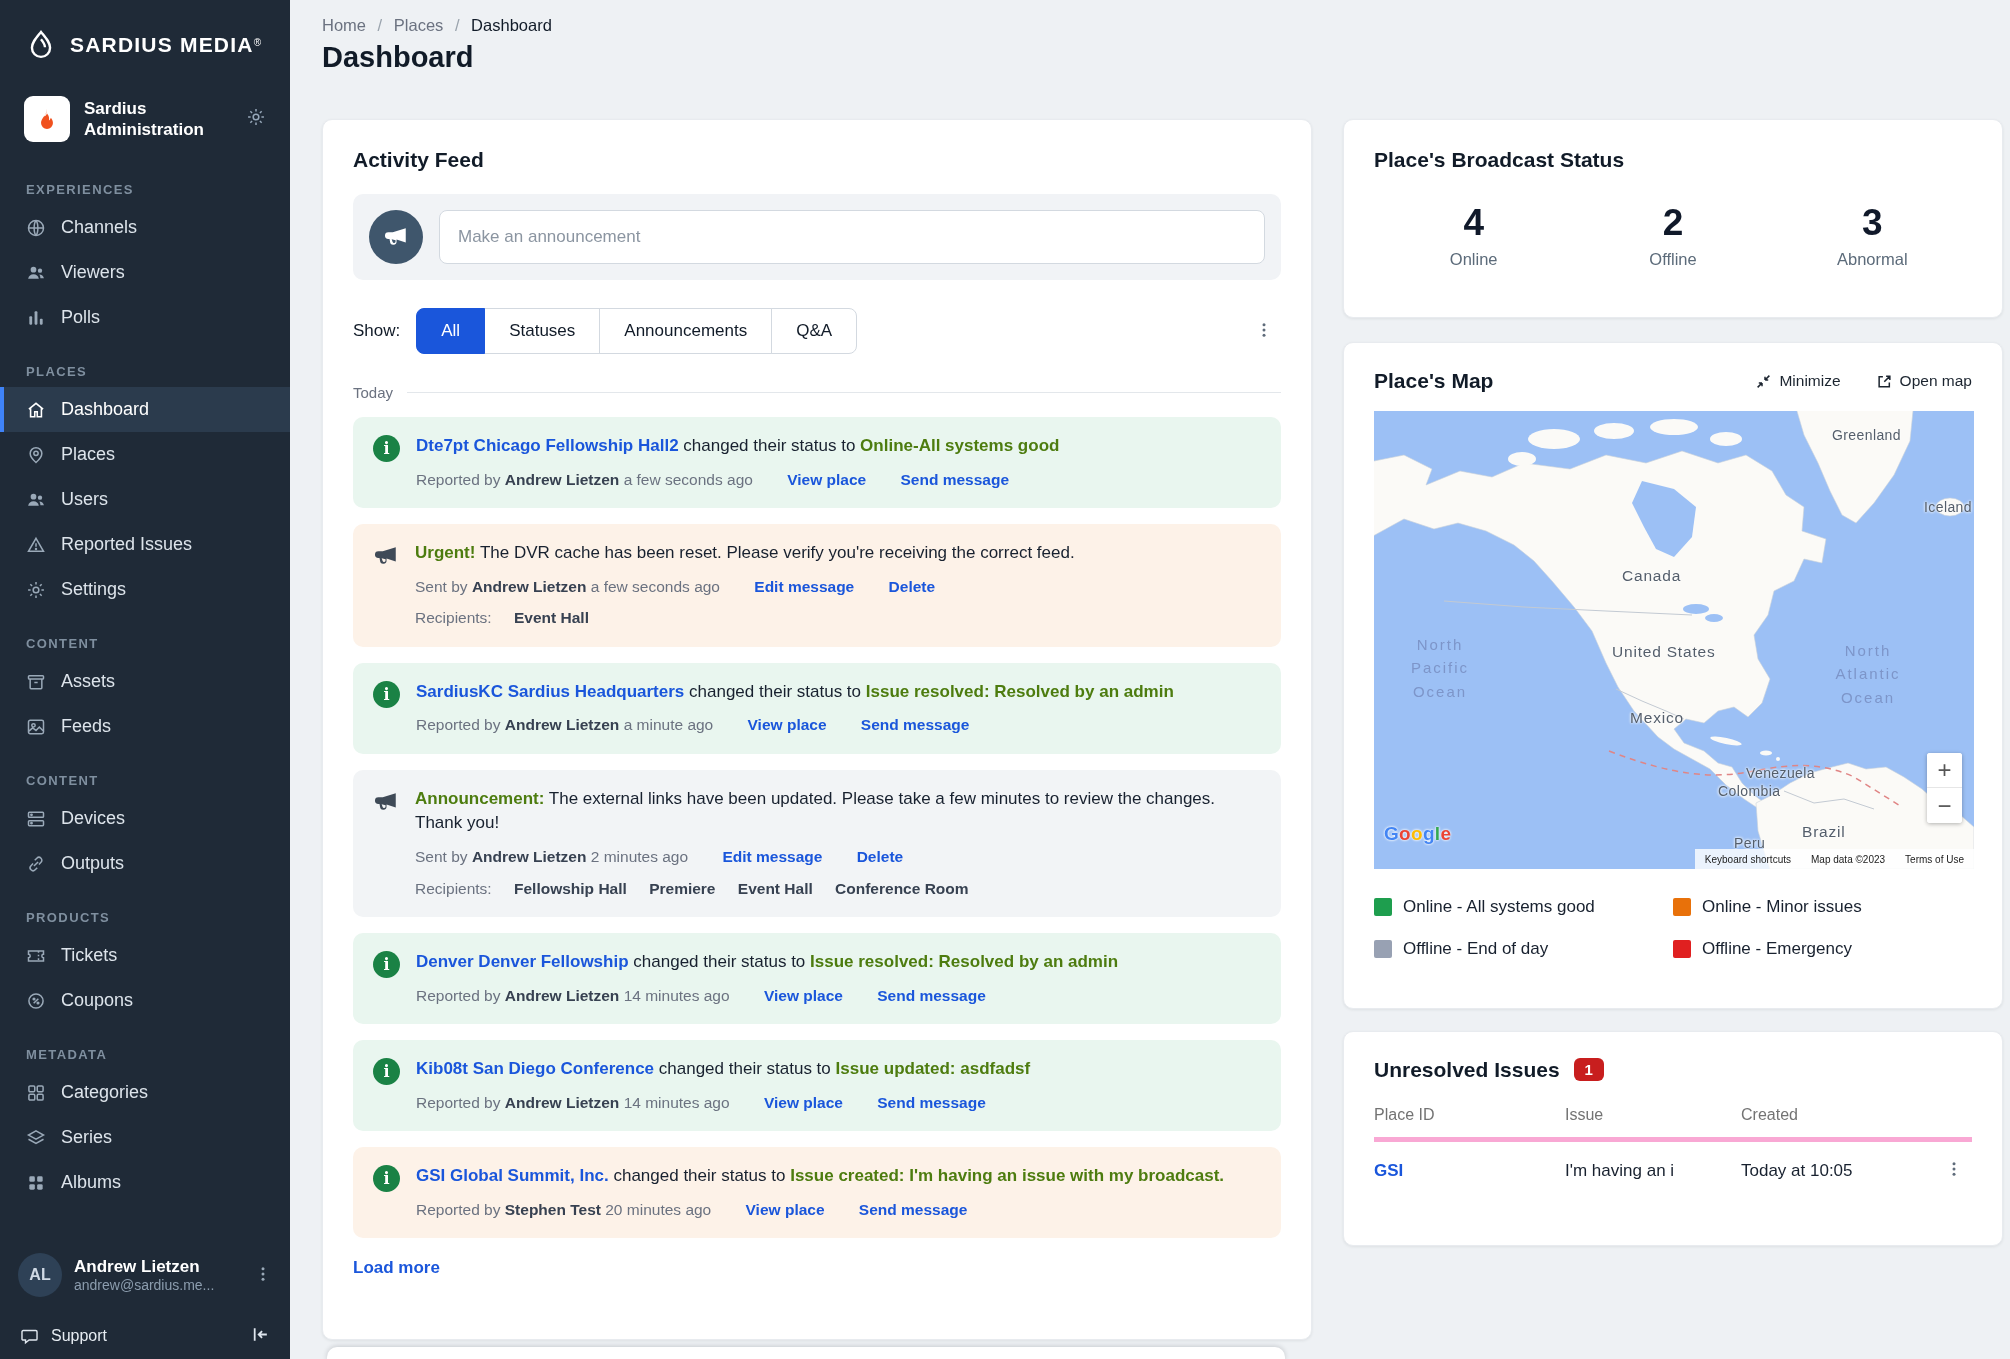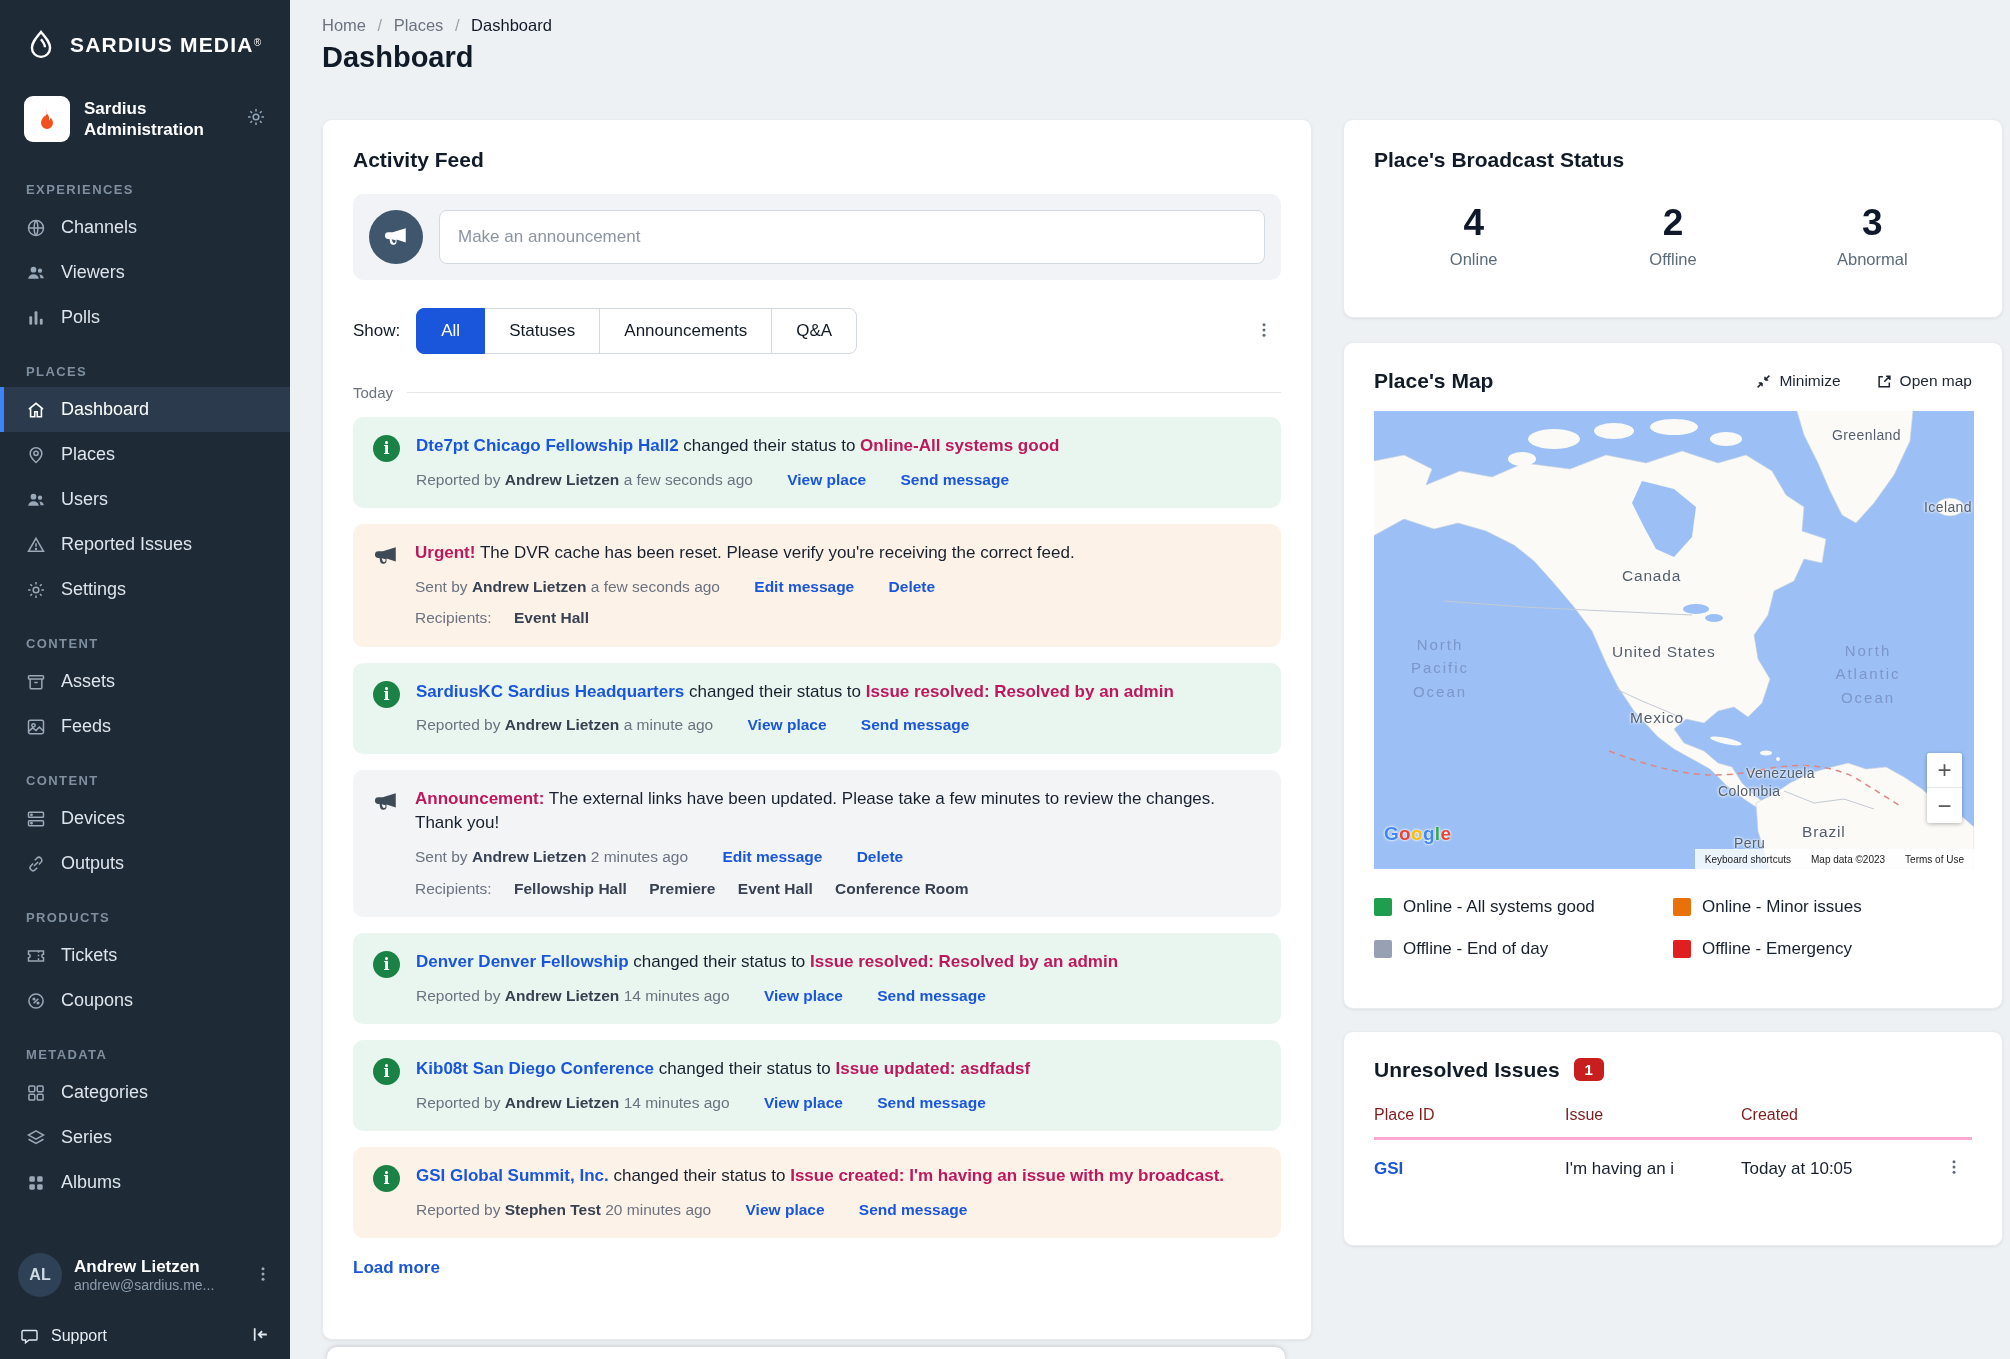--- a/index.html
+++ b/index.html
@@ -81,7 +81,7 @@
   .feed-mega svg{ width:26px; height:26px;}
   .feed-body{ flex:1; font-size:17px; line-height:1.45; color:#18212f;}
   .place-link{ color:#1a56db; font-weight:600;}
-  .status-strong{ font-weight:700; color:#be185d;}
+  .status-strong{ font-weight:700; color:#4d7c0f;}
   .feed-meta{ margin-top:10px; font-size:15.5px; color:#6b7280;}
   .person{ color:#374151; font-weight:600;}
   .feed-action{ color:#1a56db; font-weight:600; margin-left:30px; font-size:15.5px;}

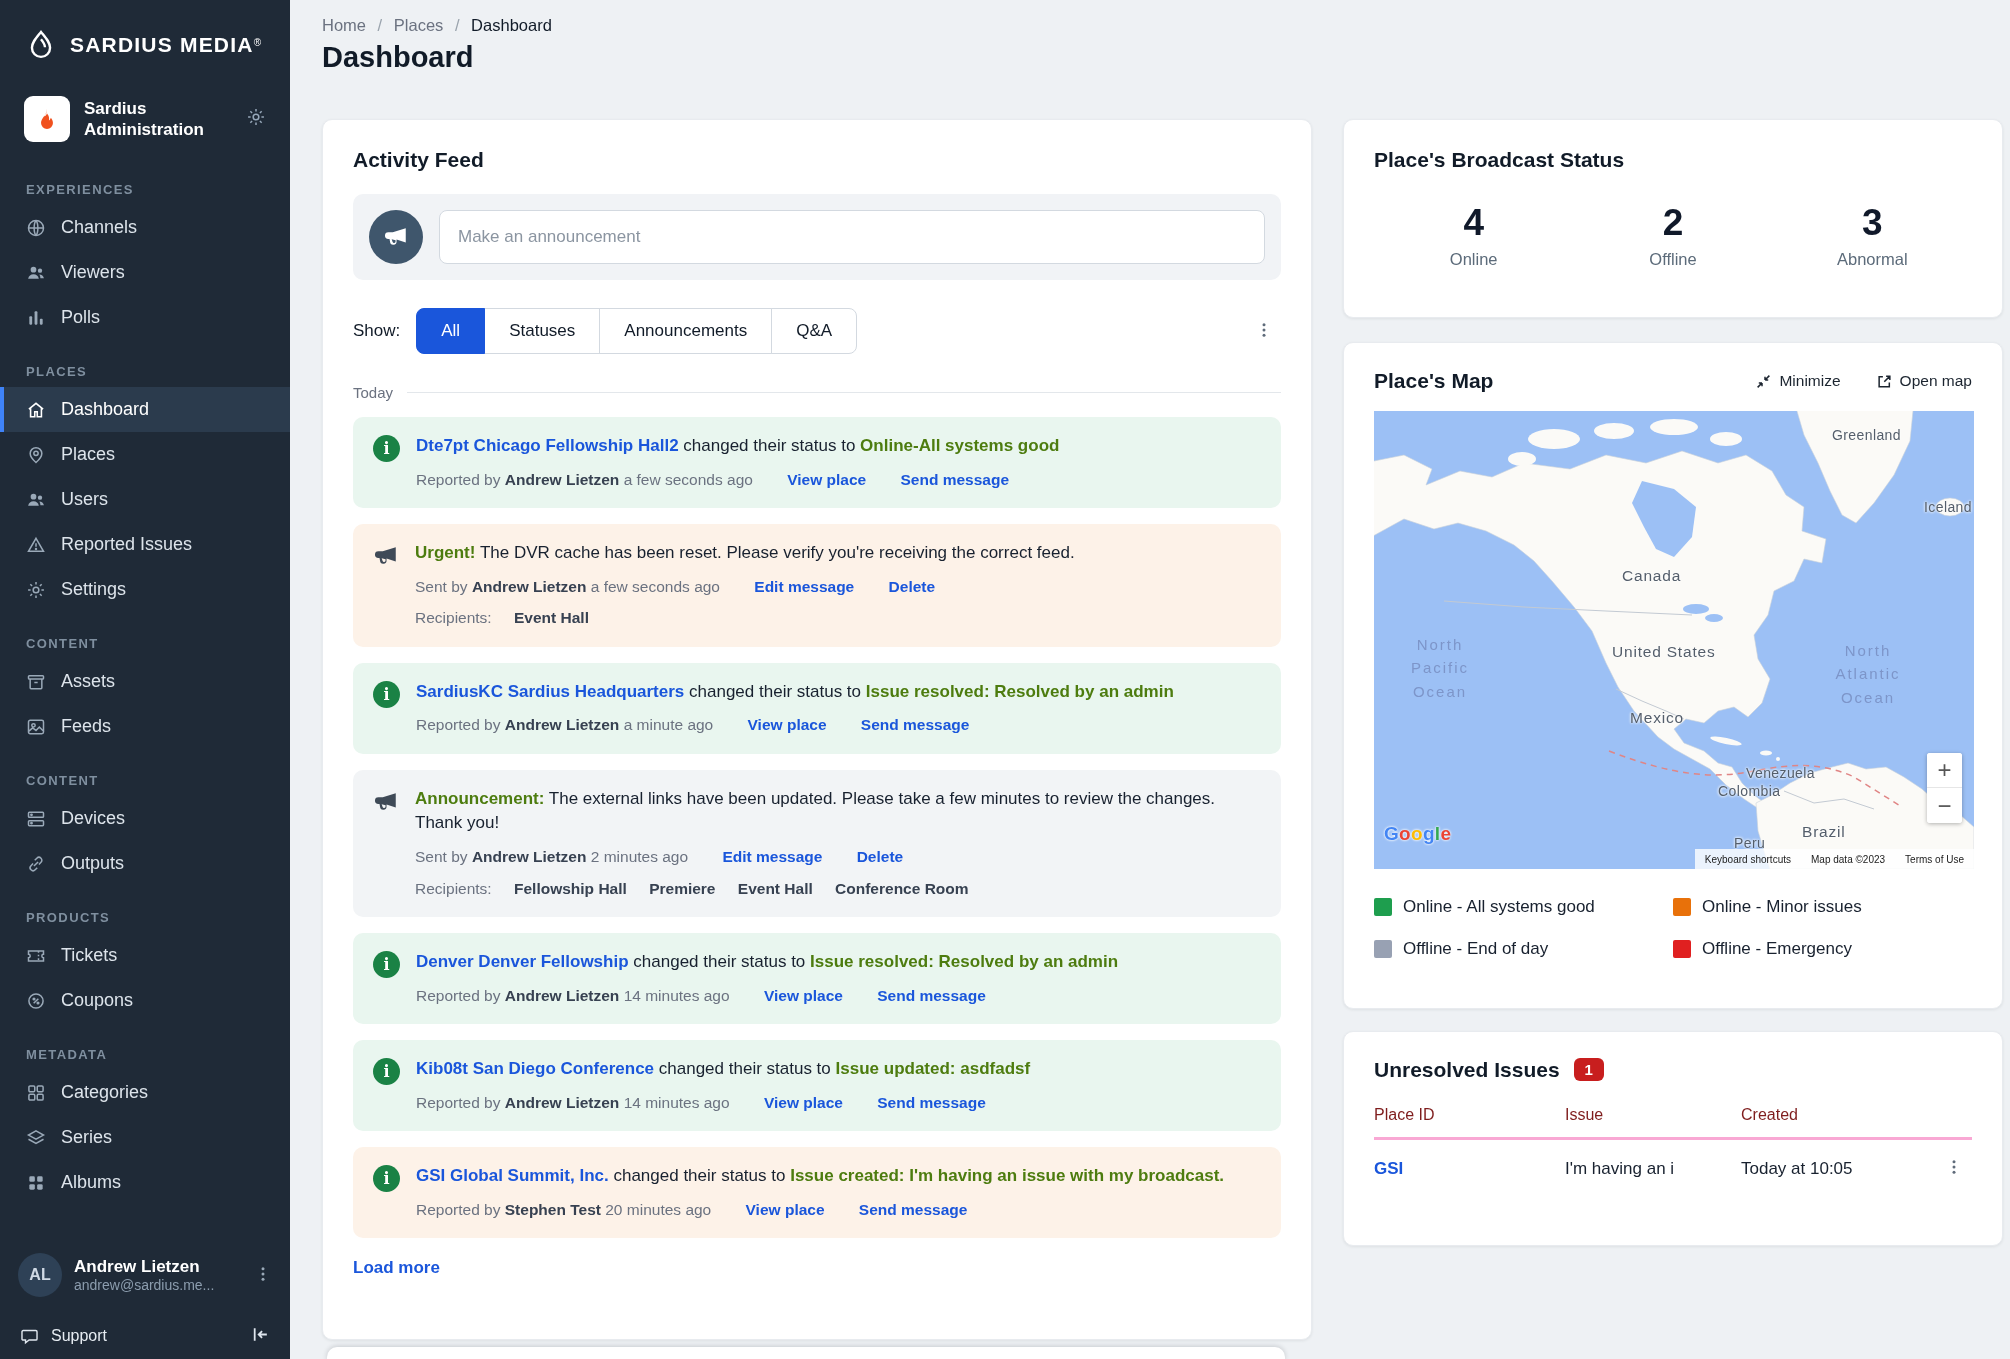--- a/index.html
+++ b/index.html
@@ -121,7 +121,7 @@
   .issues-card{ position:absolute; left:1053px; top:1031px; width:660px; height:215px; padding:26px 30px;}
   .issues-head{ display:flex; align-items:flex-start; gap:14px;}
   .badge-red{ background:#c81e1e; color:#fff; font-size:15px; font-weight:700; padding:3px 11px; border-radius:6px;}
-  .itable-head{ margin-top:24px; display:grid; grid-template-columns:191px 176px 1fr 36px; font-size:16px; color:#7f1d1d; padding-bottom:13px; border-bottom:3px solid #f9a8d4;}
+  .itable-head{ margin-top:24px; display:grid; grid-template-columns:191px 176px 1fr 36px; font-size:16px; color:#737373; padding-bottom:13px; border-bottom:5px solid #f9a8d4;}
   .itable-row{ display:grid; grid-template-columns:191px 176px 1fr 36px; align-items:center; padding:18px 0 10px 0;}
   .itable-row .cell{ font-size:17px; color:#18212f;}
   .gsi-link{ color:#1a56db; font-weight:600; font-size:17px;}

